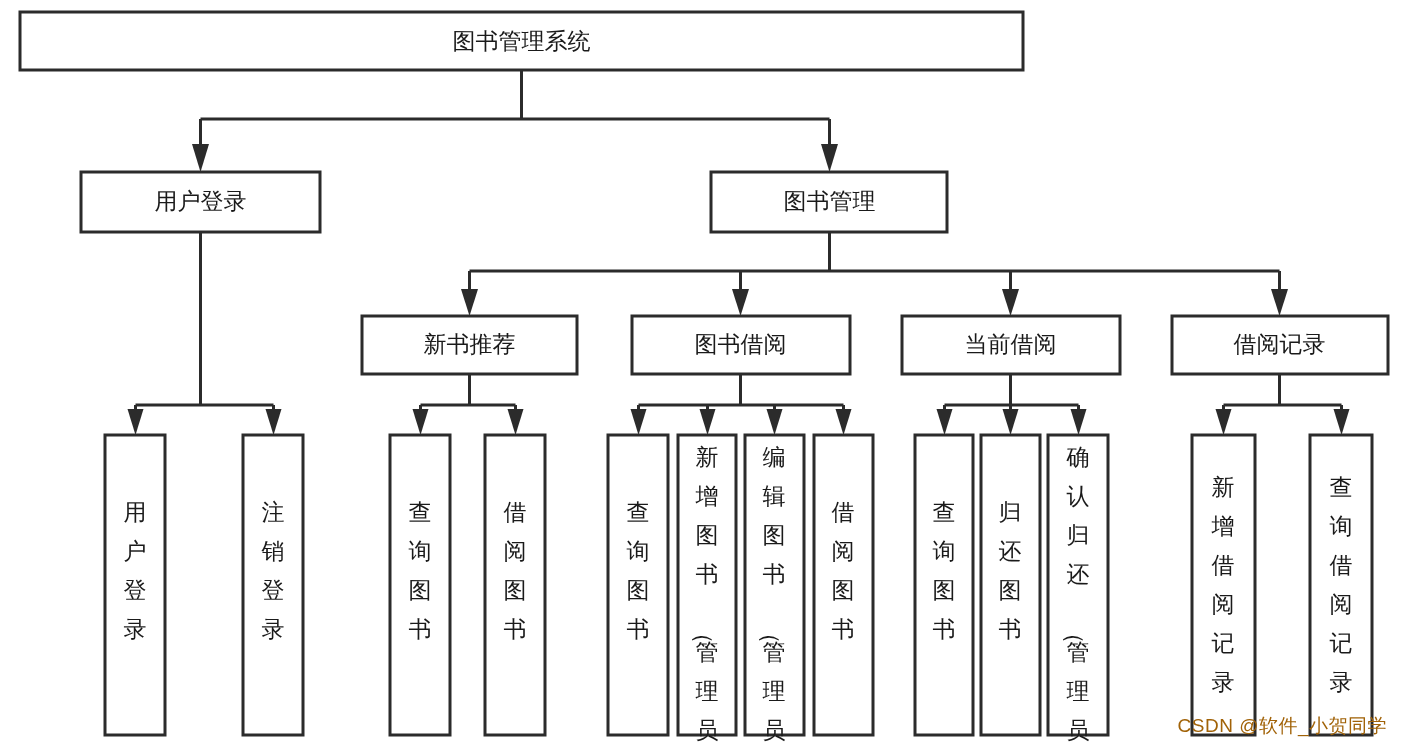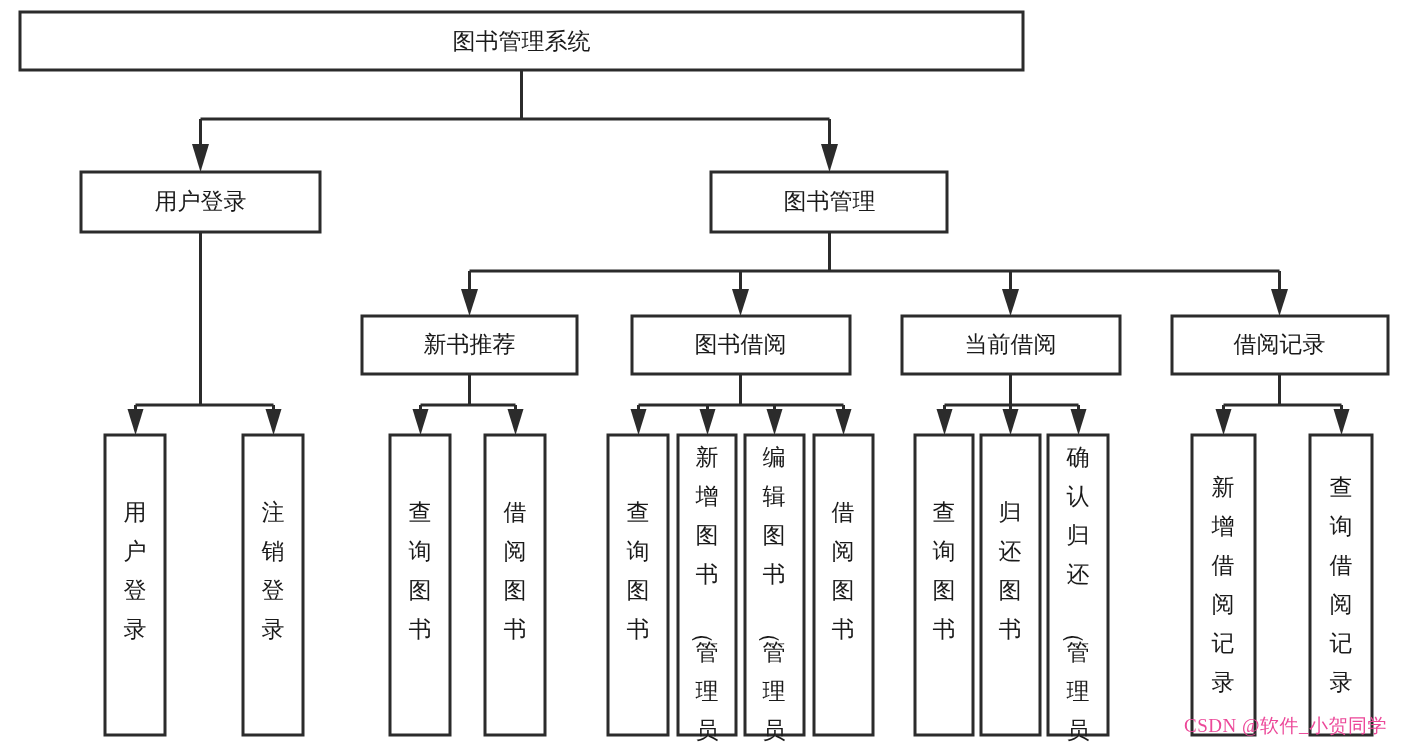--- a/index.html
+++ b/index.html
@@ -57,9 +57,9 @@
     position: absolute;
     right: 18px;
     bottom: 8px;
-    font-family: Liberation Serif, serif;
+    font-family: Liberation Sans, sans-serif;
     font-size: 19px;
-    color: #ec4899;
+    color: #a16207;
     white-space: nowrap;
     letter-spacing: 0.5px;
     user-select: none;

